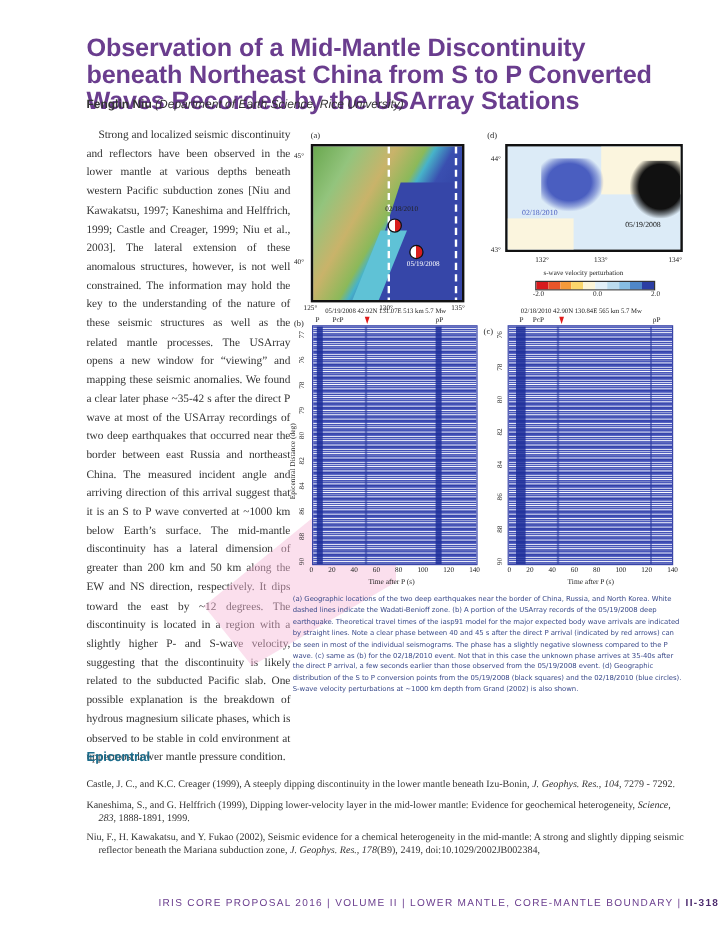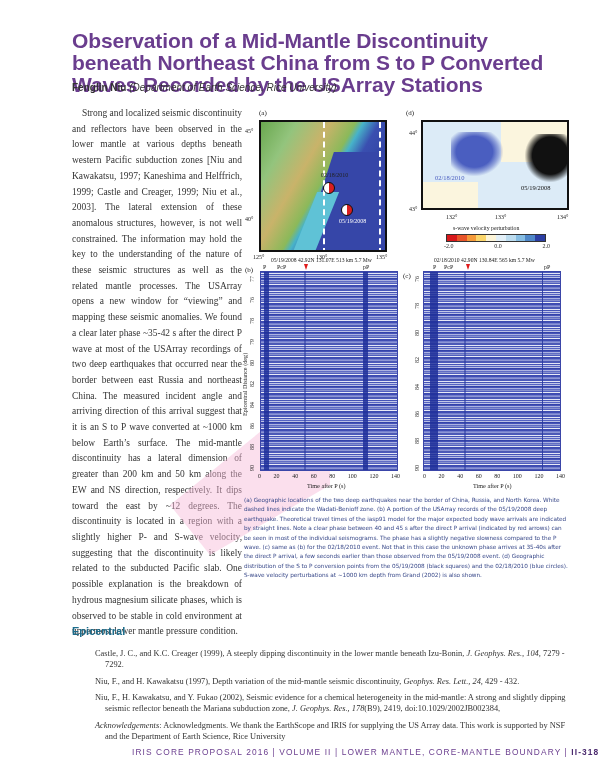--- a/index.html
+++ b/index.html
@@ -73,7 +73,7 @@
 
   .refs-heading { position: absolute; left: 72px; top: 625px; font-family: "Liberation Sans", sans-serif; font-weight: bold; font-size: 11px; color: #1d6d8c; }
   .refs { position: absolute; left: 72px; top: 648px; width: 500px; font-size: 8.4px; line-height: 11px; color: #333; }
-  .ref { padding-left: 10px; text-indent: -10px; margin-bottom: 5.6px; margin-left: 23px; }
+  .ref { padding-left: 10px; text-indent: -10px; margin-bottom: 5.6px; }
   .ref i { font-style: italic; }
 
   .footer { position: absolute; left: 132px; top: 747px; font-family: "Liberation Sans", sans-serif; font-size: 8.4px; letter-spacing: 1.1px; color: #6a3d8e; }

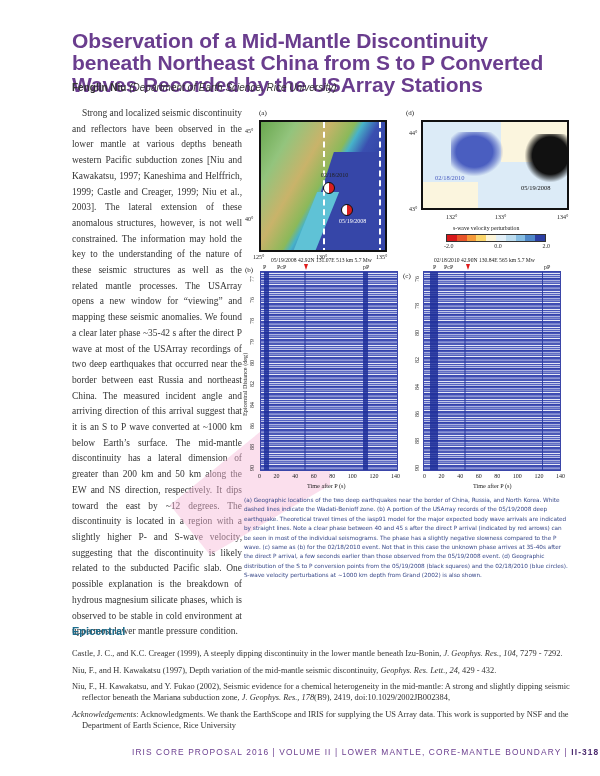--- a/index.html
+++ b/index.html
@@ -223,6 +223,7 @@
 <h2 class="refs-heading">Epicentral</h2>
 <div class="refs">
   <p class="ref"><span>Castle, J. C., and K.C. Creager (1999), A steeply dipping discontinuity in the lower mantle beneath Izu-Bonin, </span><i>J. Geophys. Res., 104,</i><span> 7279 - 7292.</span></p>
+  <p class="ref"><span>Kaneshima, S., and G. Helffrich (1999), Dipping lower-velocity layer in the mid-lower mantle: Evidence for geochemical heterogeneity, </span><i>Science, 283,</i><span> 1888-1891, 1999.</span></p>
   <p class="ref"><span>Niu, F., and H. Kawakatsu (1997), Depth variation of the mid-mantle seismic discontinuity, </span><i>Geophys. Res. Lett., 24,</i><span> 429 - 432.</span></p>
   <p class="ref"><span>Niu, F., H. Kawakatsu, and Y. Fukao (2002), Seismic evidence for a chemical heterogeneity in the mid-mantle: A strong and slightly dipping seismic reflector beneath the Mariana subduction zone, </span><i>J. Geophys. Res., 178</i><span>(B9), 2419, doi:10.1029/2002JB002384,</span></p>
   <p class="ref"><i>Acknowledgements</i><span>: Acknowledgments. We thank the EarthScope and IRIS for supplying the US Array data. This work is supported by NSF and the Department of Earth Science, Rice University</span></p>

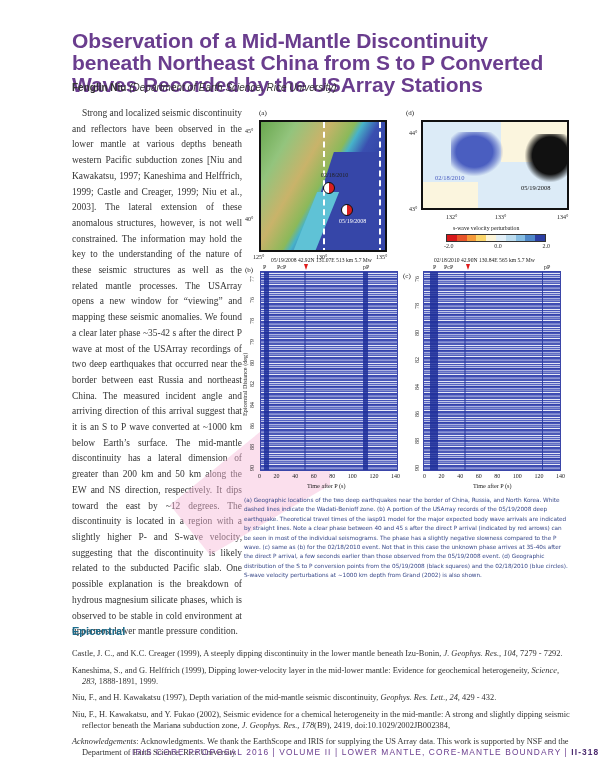--- a/index.html
+++ b/index.html
@@ -224,7 +224,6 @@
 <div class="refs">
   <p class="ref"><span>Castle, J. C., and K.C. Creager (1999), A steeply dipping discontinuity in the lower mantle beneath Izu-Bonin, </span><i>J. Geophys. Res., 104,</i><span> 7279 - 7292.</span></p>
   <p class="ref"><span>Kaneshima, S., and G. Helffrich (1999), Dipping lower-velocity layer in the mid-lower mantle: Evidence for geochemical heterogeneity, </span><i>Science, 283,</i><span> 1888-1891, 1999.</span></p>
-  <p class="ref"><span>Niu, F., and H. Kawakatsu (1997), Depth variation of the mid-mantle seismic discontinuity, </span><i>Geophys. Res. Lett., 24,</i><span> 429 - 432.</span></p>
   <p class="ref"><span>Niu, F., H. Kawakatsu, and Y. Fukao (2002), Seismic evidence for a chemical heterogeneity in the mid-mantle: A strong and slightly dipping seismic reflector beneath the Mariana subduction zone, </span><i>J. Geophys. Res., 178</i><span>(B9), 2419, doi:10.1029/2002JB002384,</span></p>
   <p class="ref"><i>Acknowledgements</i><span>: Acknowledgments. We thank the EarthScope and IRIS for supplying the US Array data. This work is supported by NSF and the Department of Earth Science, Rice University</span></p>
 </div>

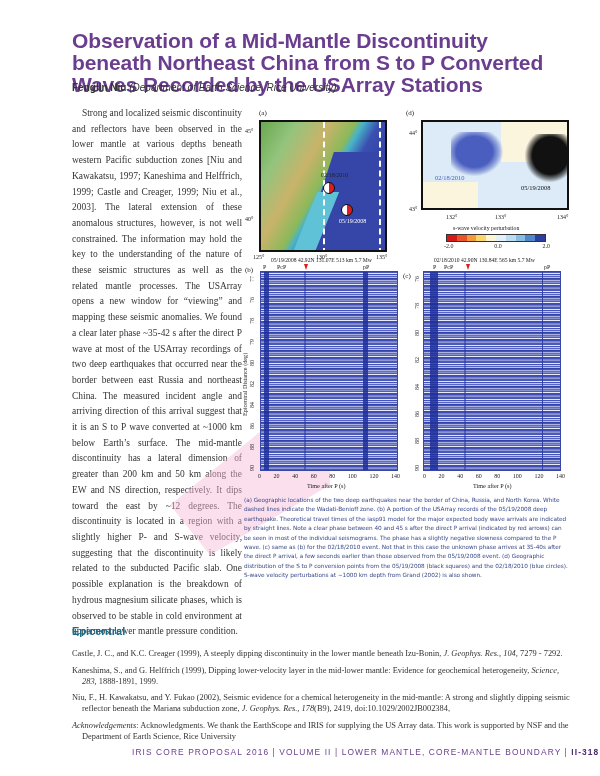--- a/index.html
+++ b/index.html
@@ -225,7 +225,6 @@
   <p class="ref"><span>Castle, J. C., and K.C. Creager (1999), A steeply dipping discontinuity in the lower mantle beneath Izu-Bonin, </span><i>J. Geophys. Res., 104,</i><span> 7279 - 7292.</span></p>
   <p class="ref"><span>Kaneshima, S., and G. Helffrich (1999), Dipping lower-velocity layer in the mid-lower mantle: Evidence for geochemical heterogeneity, </span><i>Science, 283,</i><span> 1888-1891, 1999.</span></p>
   <p class="ref"><span>Niu, F., H. Kawakatsu, and Y. Fukao (2002), Seismic evidence for a chemical heterogeneity in the mid-mantle: A strong and slightly dipping seismic reflector beneath the Mariana subduction zone, </span><i>J. Geophys. Res., 178</i><span>(B9), 2419, doi:10.1029/2002JB002384,</span></p>
-  <p class="ref"><i>Acknowledgements</i><span>: Acknowledgments. We thank the EarthScope and IRIS for supplying the US Array data. This work is supported by NSF and the Department of Earth Science, Rice University</span></p>
 </div>
 
 <div class="footer">

